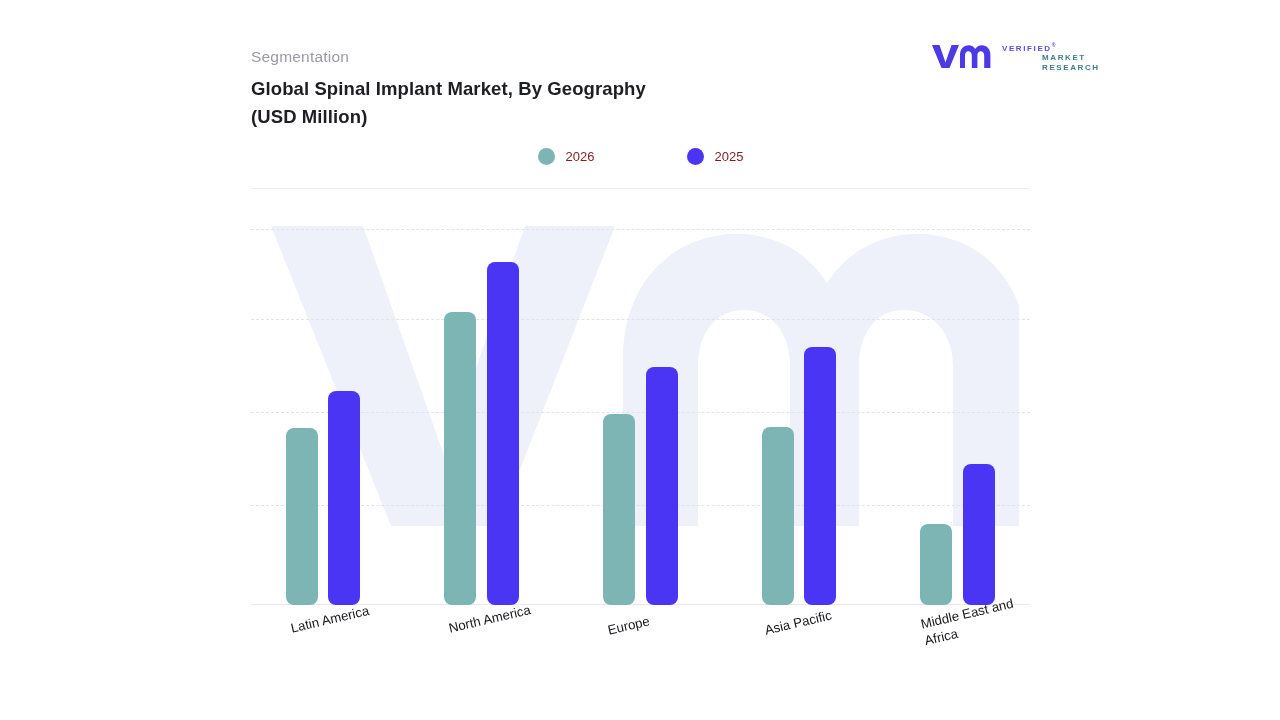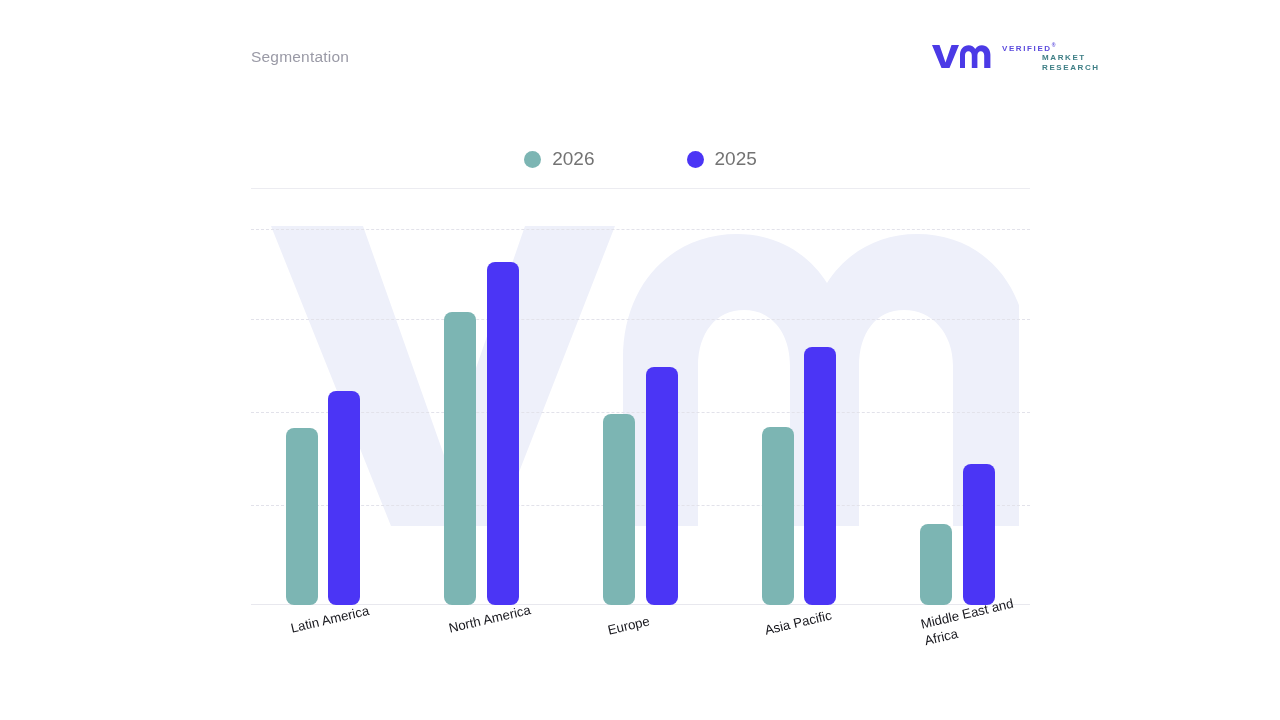--- a/index.html
+++ b/index.html
@@ -83,6 +83,10 @@
 <div id="root">
 
   <div class="kicker">Segmentation</div>
+  <div class="title">
+    <span>Global Spinal Implant Market, By Geography</span>
+    <span class="l2">(USD Million)</span>
+  </div>
 
   <div class="logo">
     <svg class="logo-mark" viewBox="0 0 62 28" xmlns="http://www.w3.org/2000/svg">

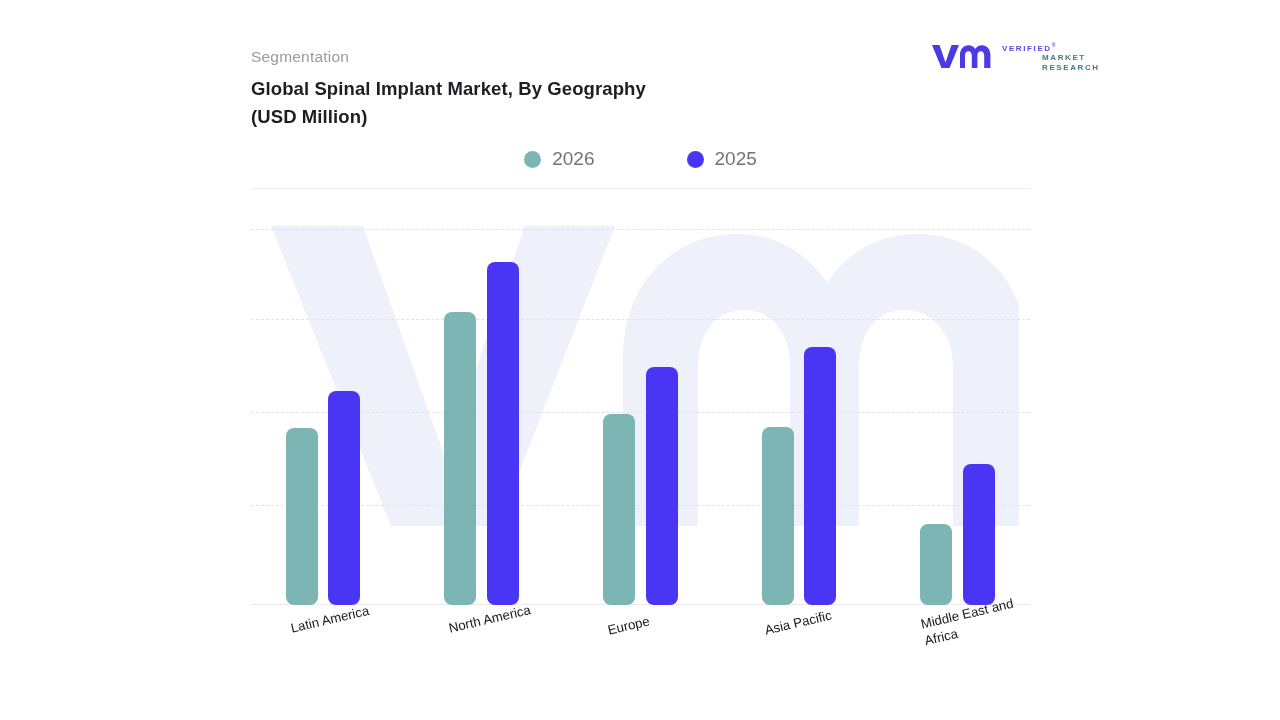--- a/index.html
+++ b/index.html
@@ -39,7 +39,7 @@
   .legend-inner{display:flex;justify-content:center;align-items:center;gap:92px;}
   .legend-item{display:flex;align-items:center;gap:11px;}
   .legend-dot{width:17px;height:17px;border-radius:50%;display:block;}
-  .legend-label{font-size:19px;color:#737373;}
+  .legend-label{font-size:13px;color:#7f1d1d;}
 
   
   .hr{position:absolute;left:251px;top:188px;width:779px;height:1px;background:#ececf1;}

